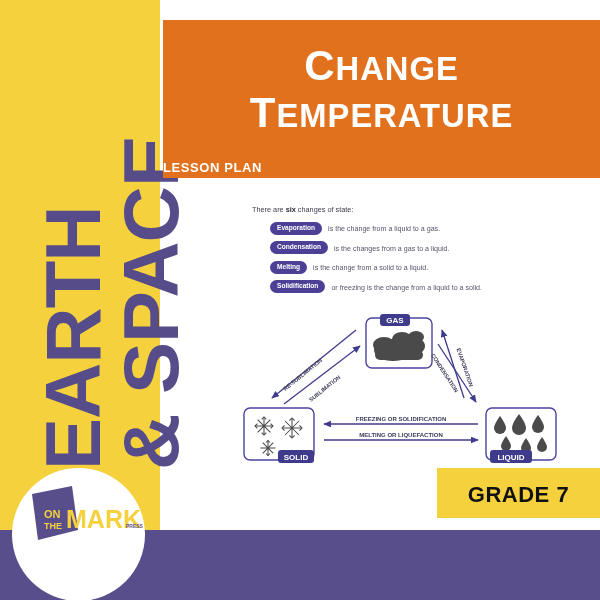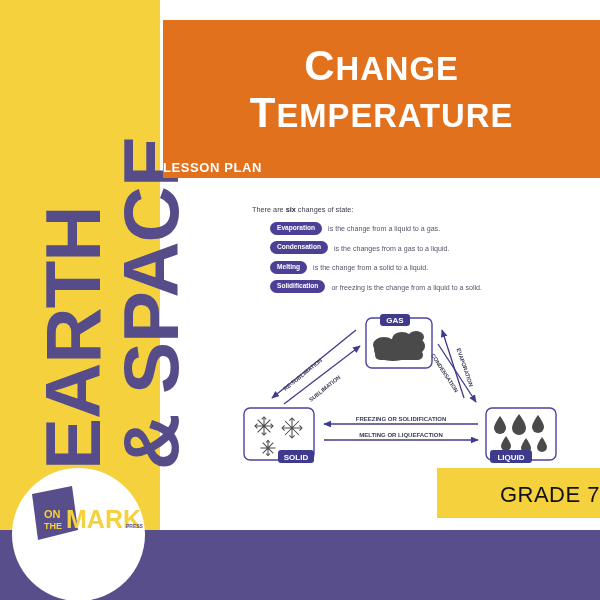--- a/index.html
+++ b/index.html
@@ -102,8 +102,8 @@
     background:#f4d13d;
   }
   .grade-text{
-    position:absolute;left:0;right:0;top:14px;text-align:right;
-    color:#111111;font-weight:normal;font-size:22px;letter-spacing:0.5px;
+    position:absolute;left:0;right:0;top:14px;text-align:center;
+    color:#111111;font-weight:bold;font-size:22px;letter-spacing:0.5px;
   }
 
   

